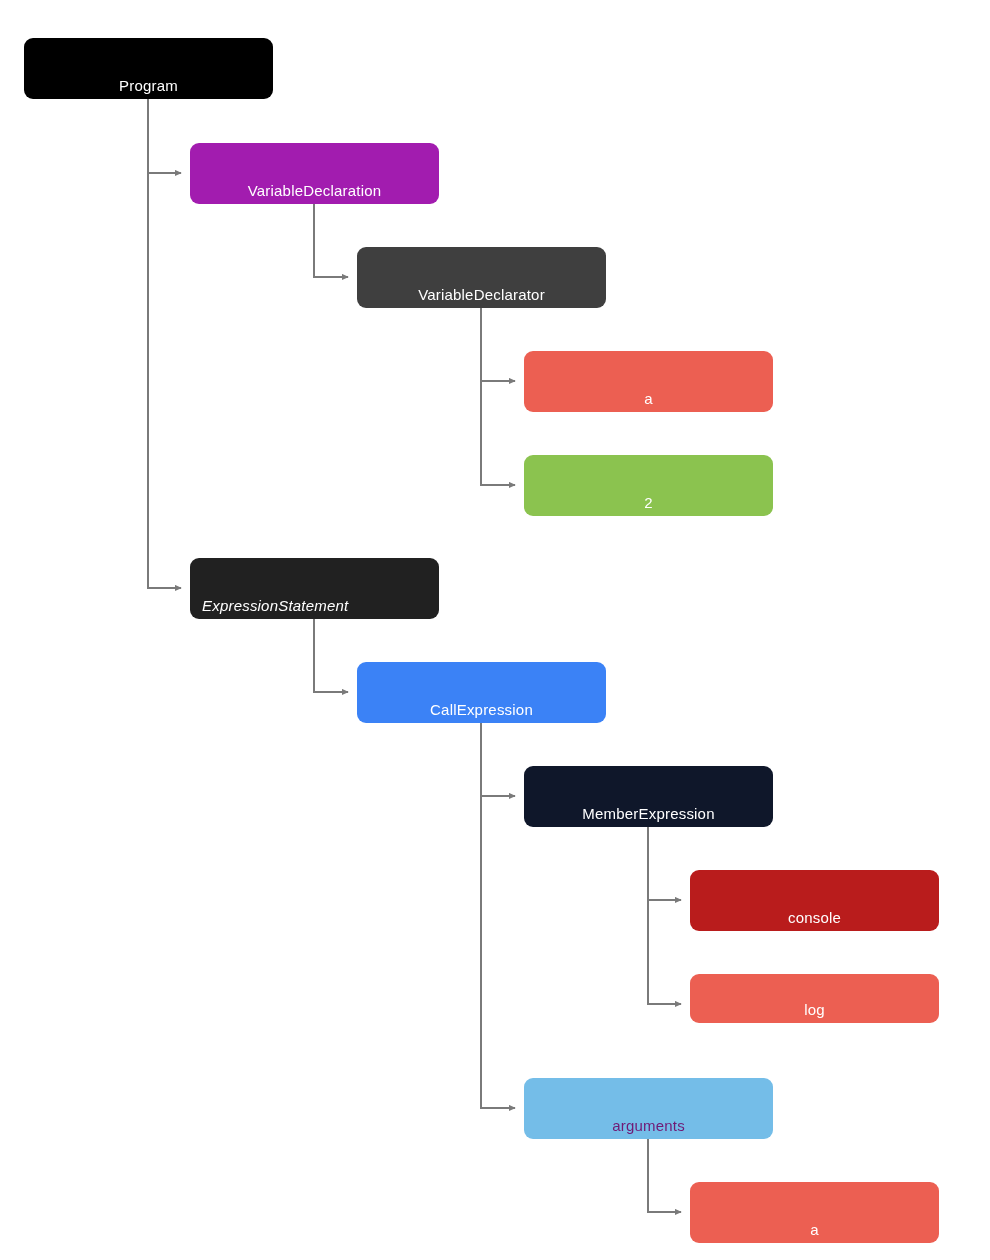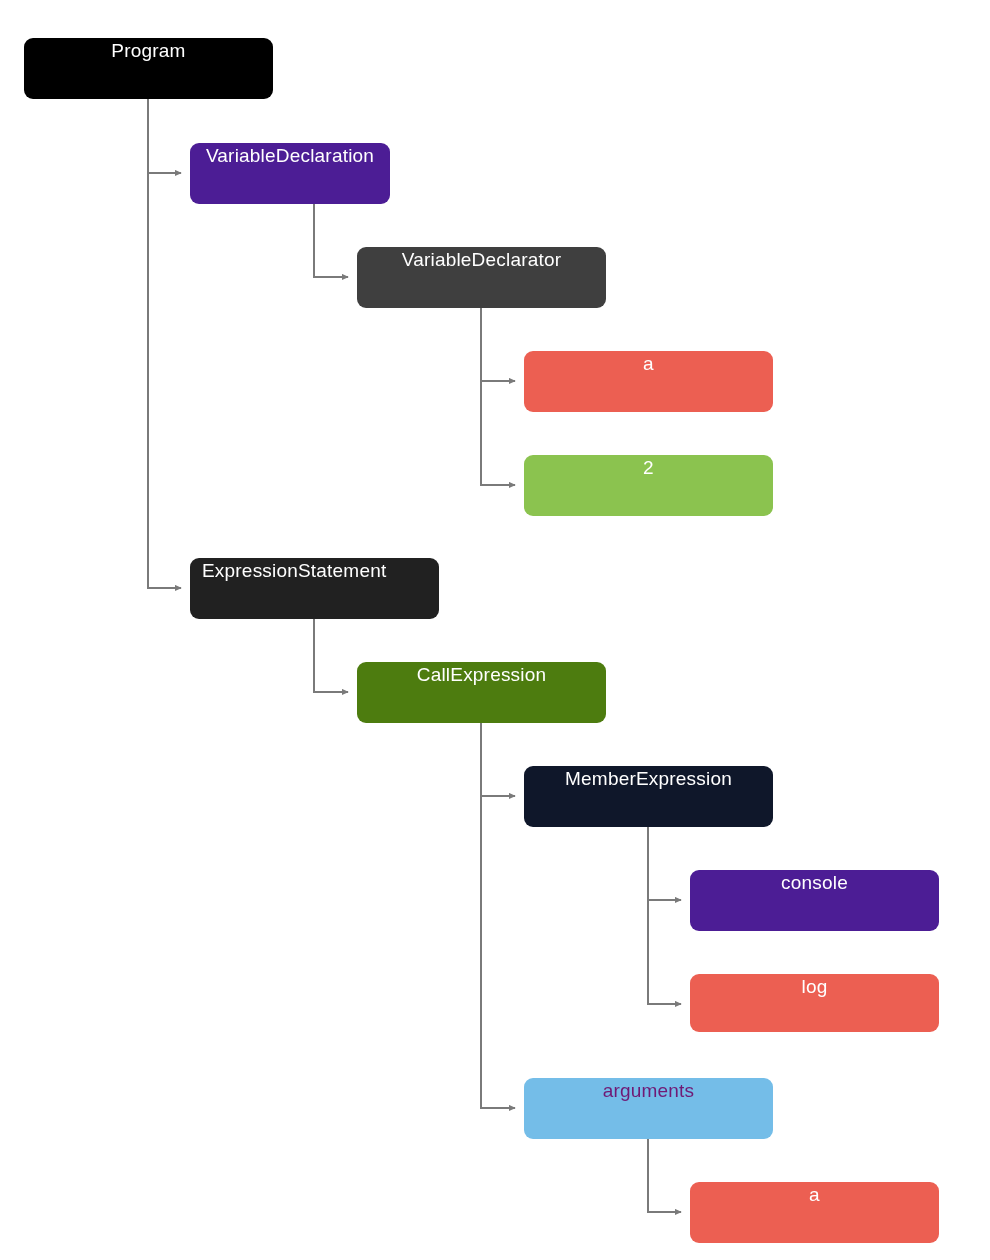--- a/index.html
+++ b/index.html
@@ -32,9 +32,9 @@
     box-sizing: border-box;
     border-radius: 9px;
     display: flex;
-    align-items: flex-start;
+    align-items: flex-end;
     color: #ffffff;
-    font-size: 19px;
+    font-size: 15px;
     line-height: 26px;
     letter-spacing: 0.2px;
     overflow: hidden;

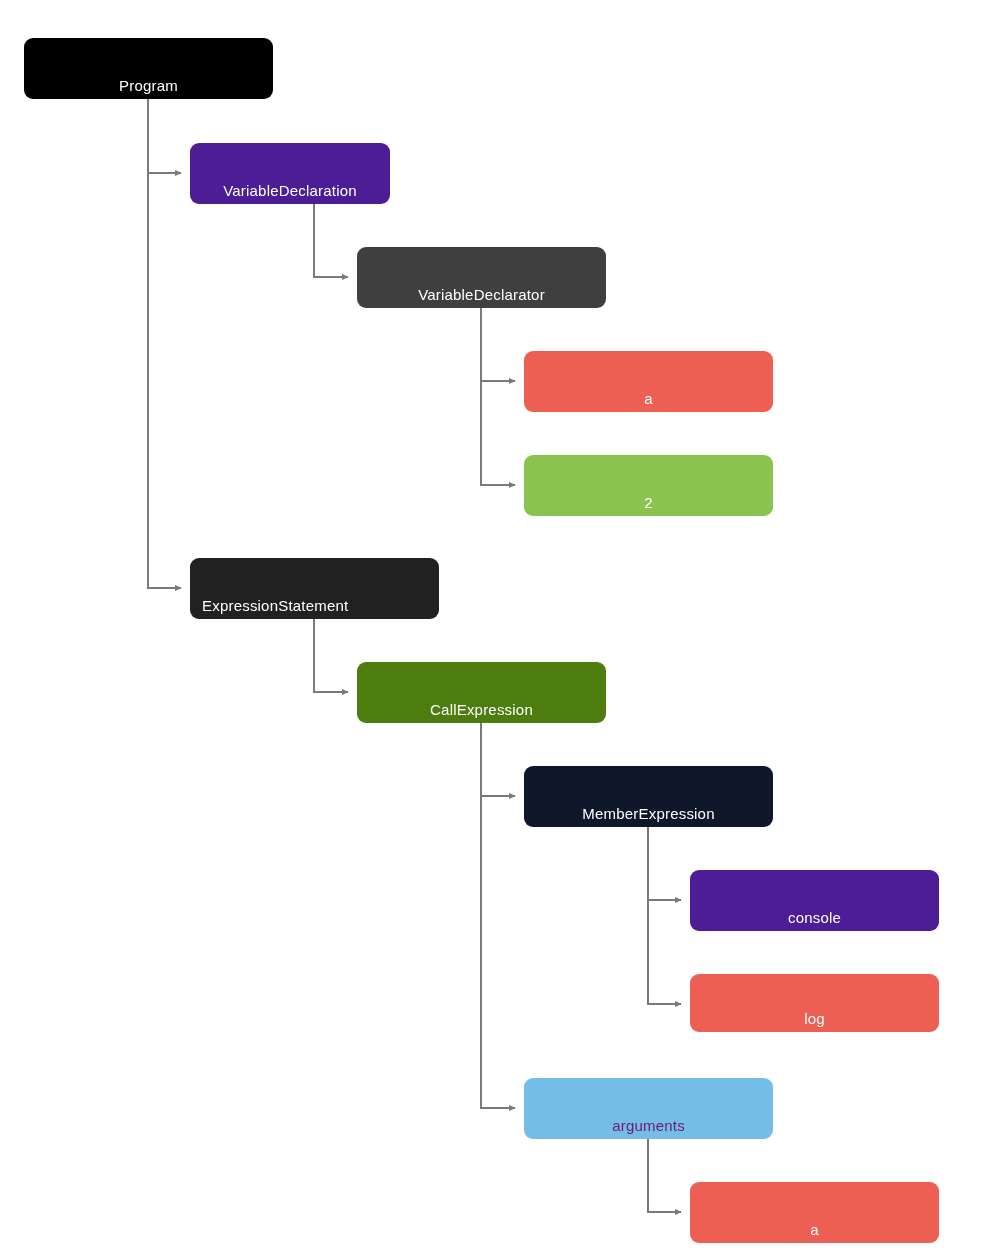--- a/index.html
+++ b/index.html
@@ -77,7 +77,7 @@
       <div class="node align-center" style="left: 24px; top: 38px; width: 249px; height: 61px; background: rgb(0, 0, 0); color: rgb(255, 255, 255);">
         <span class="node-label">Program</span>
       </div>
-      <div class="node align-center" style="left: 190px; top: 143px; width: 200px; height: 61px; background: #4c1d95; color: rgb(255, 255, 255);">
+      <div class="node align-center" style="left: 190px; top: 143px; width: 249px; height: 61px; background: #a21caf; color: rgb(255, 255, 255);">
         <span class="node-label">VariableDeclaration</span>
       </div>
       <div class="node align-center" style="left: 357px; top: 247px; width: 249px; height: 61px; background: rgb(63, 63, 63); color: rgb(255, 255, 255);">

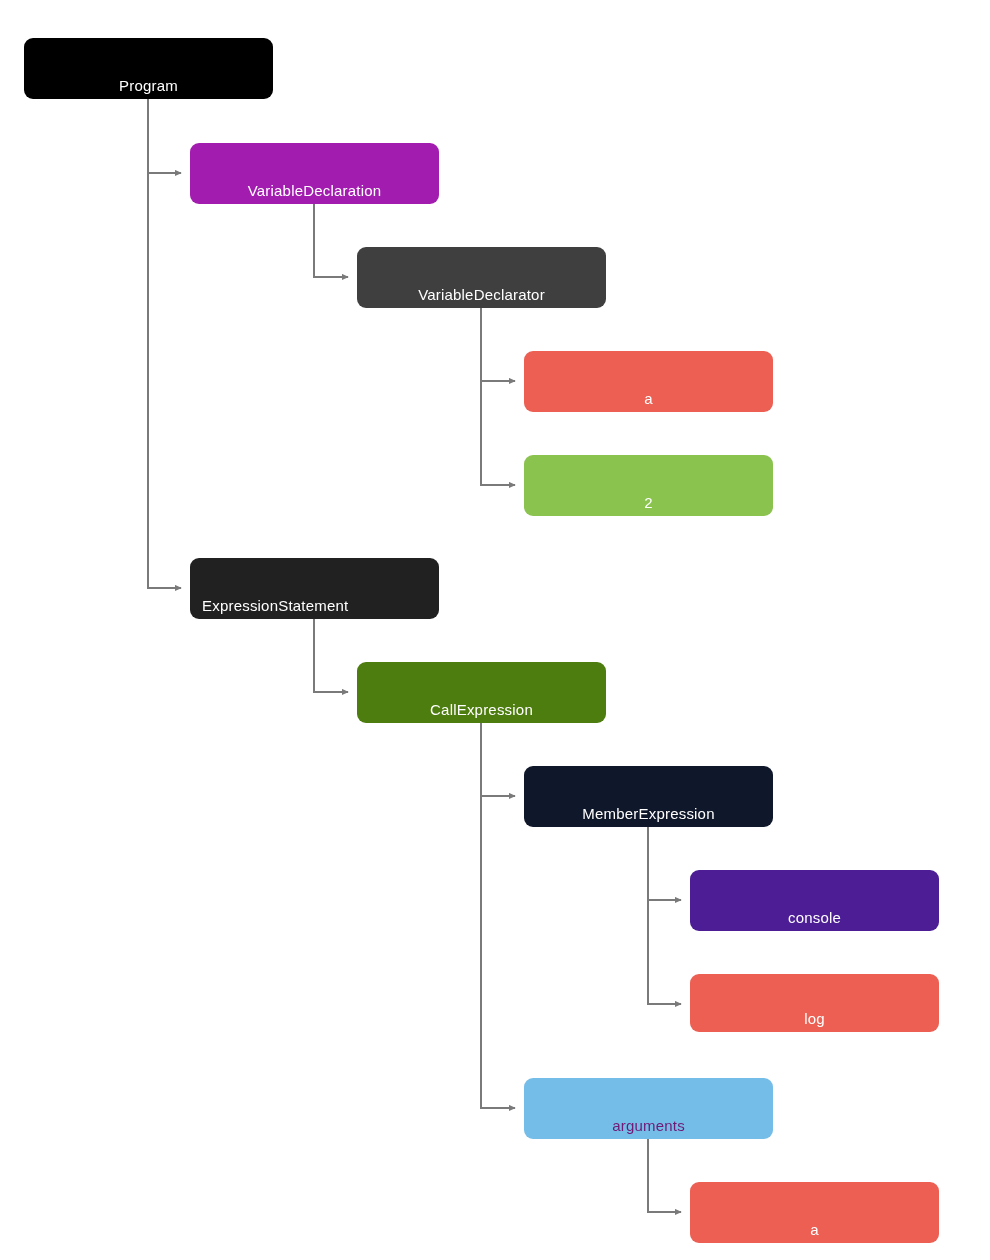--- a/index.html
+++ b/index.html
@@ -89,7 +89,7 @@
       <div class="node align-center" style="left: 524px; top: 455px; width: 249px; height: 61px; background: rgb(139, 195, 79); color: rgb(255, 255, 255);">
         <span class="node-label">2</span>
       </div>
-      <div class="node align-left" style="left: 190px; top: 558px; width: 249px; height: 61px; background: rgb(33, 33, 33); color: rgb(255, 255, 255);">
+      <div class="node align-left" style="left: 190px; top: 558px; width: 249px; height: 61px; background: rgb(33, 33, 33); color: rgb(255, 255, 255); font-style: italic;">
         <span class="node-label">ExpressionStatement</span>
       </div>
       <div class="node align-center" style="left: 357px; top: 662px; width: 249px; height: 61px; background: #4d7c0f; color: rgb(255, 255, 255);">

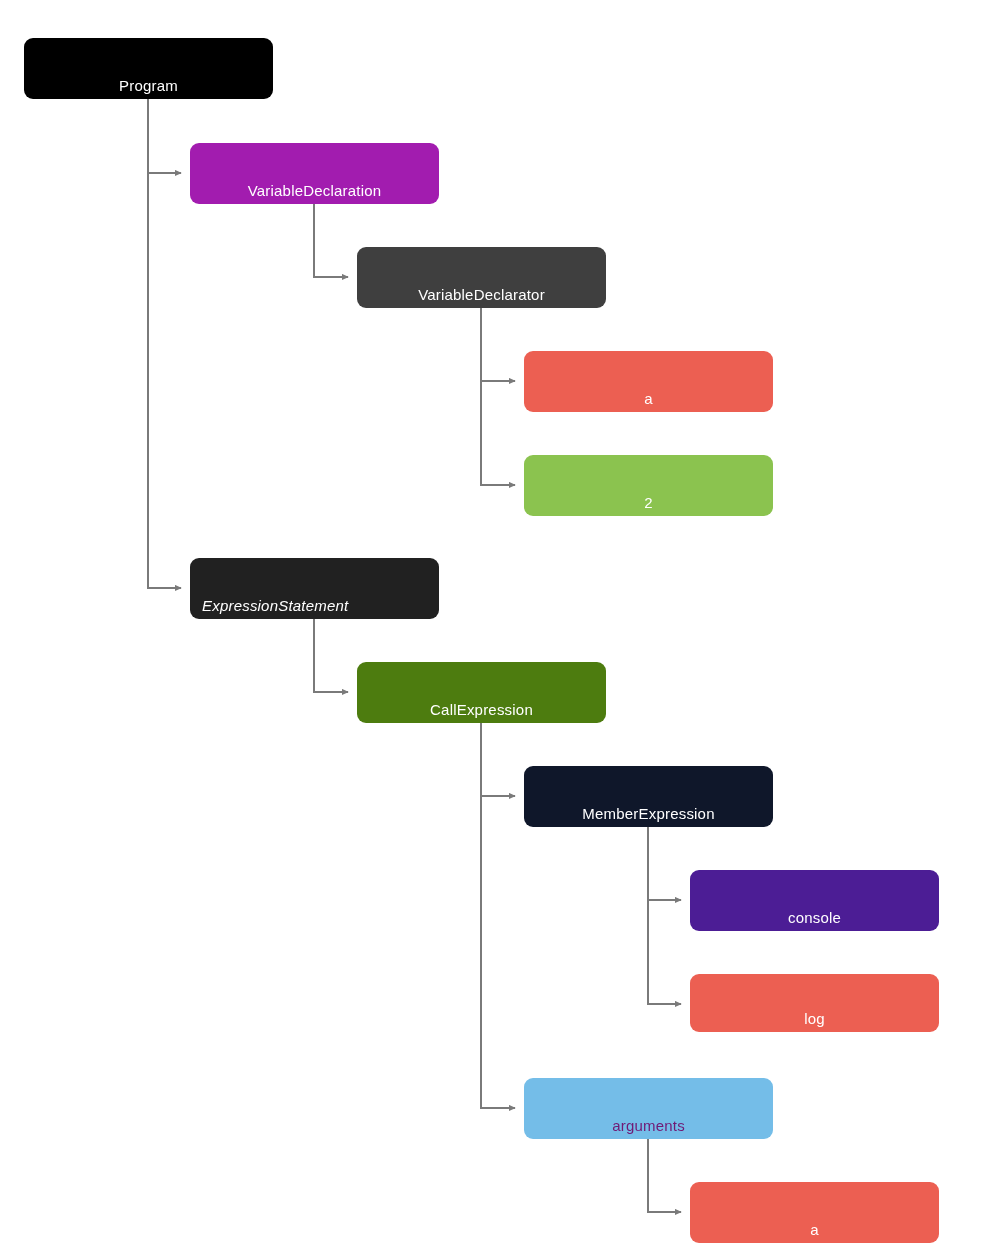--- a/index.html
+++ b/index.html
@@ -92,7 +92,7 @@
       <div class="node align-left" style="left: 190px; top: 558px; width: 249px; height: 61px; background: rgb(33, 33, 33); color: rgb(255, 255, 255); font-style: italic;">
         <span class="node-label">ExpressionStatement</span>
       </div>
-      <div class="node align-center" style="left: 357px; top: 662px; width: 249px; height: 61px; background: #4d7c0f; color: rgb(255, 255, 255);">
+      <div class="node align-center" style="left: 357px; top: 662px; width: 249px; height: 61px; background: #3b82f6; color: rgb(255, 255, 255);">
         <span class="node-label">CallExpression</span>
       </div>
       <div class="node align-center" style="left: 524px; top: 766px; width: 249px; height: 61px; background: #0f172a; color: rgb(255, 255, 255);">

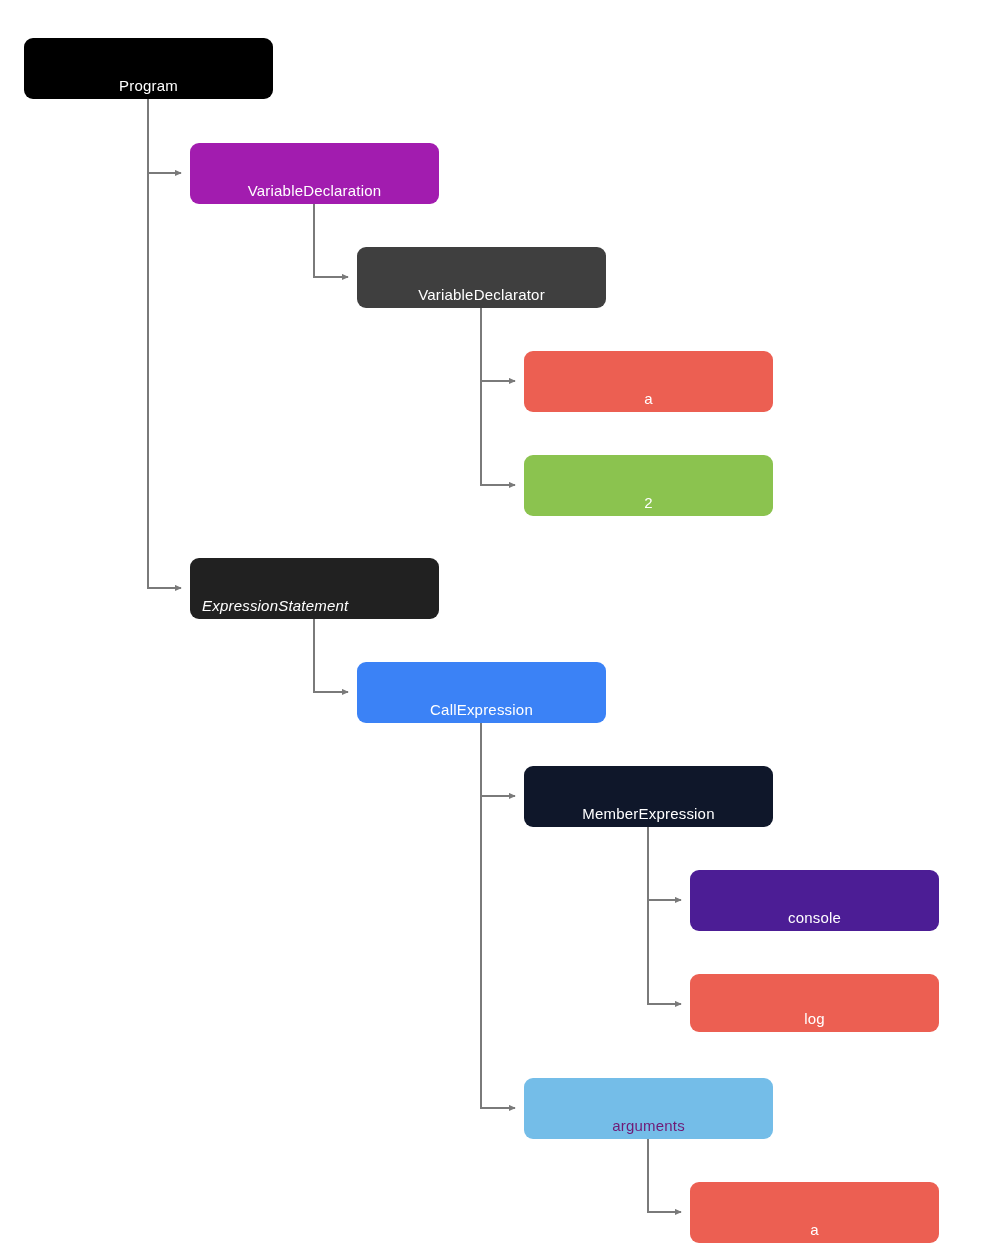--- a/index.html
+++ b/index.html
@@ -98,7 +98,7 @@
       <div class="node align-center" style="left: 524px; top: 766px; width: 249px; height: 61px; background: #0f172a; color: rgb(255, 255, 255);">
         <span class="node-label">MemberExpression</span>
       </div>
-      <div class="node align-center" style="left: 690px; top: 870px; width: 249px; height: 61px; background: #4c1d95; color: rgb(255, 255, 255);">
+      <div class="node align-center" style="left: 690px; top: 870px; width: 249px; height: 61px; background: #b91c1c; color: rgb(255, 255, 255);">
         <span class="node-label">console</span>
       </div>
       <div class="node align-center" style="left: 690px; top: 974px; width: 249px; height: 58px; background: rgb(236, 95, 82); color: rgb(255, 255, 255);">

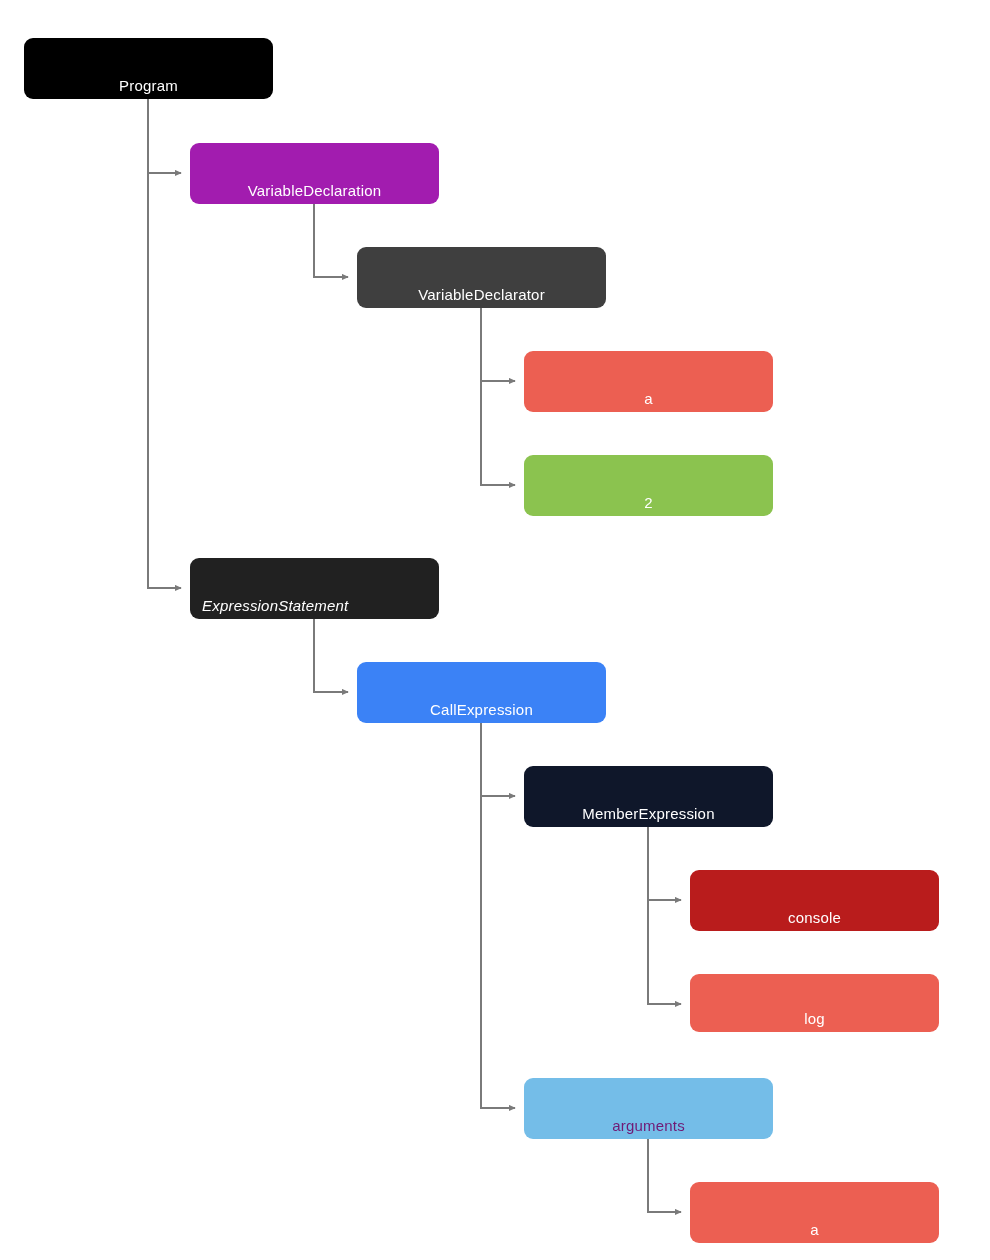--- a/index.html
+++ b/index.html
@@ -101,7 +101,7 @@
       <div class="node align-center" style="left: 690px; top: 870px; width: 249px; height: 61px; background: #b91c1c; color: rgb(255, 255, 255);">
         <span class="node-label">console</span>
       </div>
-      <div class="node align-center" style="left: 690px; top: 974px; width: 249px; height: 58px; background: rgb(236, 95, 82); color: rgb(255, 255, 255);">
+      <div class="node align-center" style="left: 690px; top: 974px; width: 249px; height: 49px; background: rgb(236, 95, 82); color: rgb(255, 255, 255);">
         <span class="node-label">log</span>
       </div>
       <div class="node align-center" style="left: 524px; top: 1078px; width: 249px; height: 61px; background: rgb(116, 189, 232); color: #701a75;">

